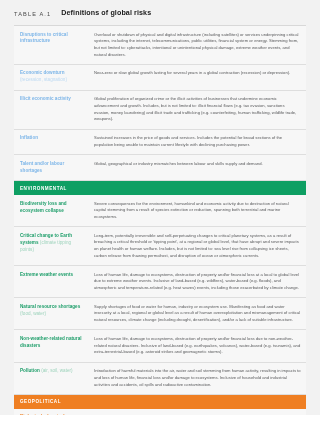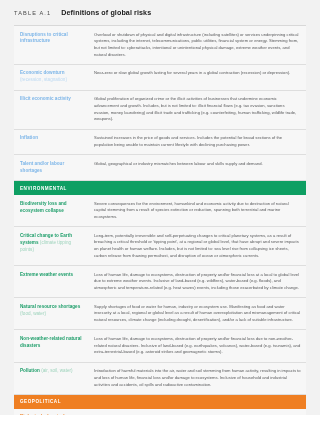--- a/index.html
+++ b/index.html
@@ -24,7 +24,7 @@
     padding:9px 0 8px 0;
     margin:0 14px;
     display:flex;
-    align-items:center;
+    align-items:flex-end;
     gap:10px;
   }
   .title-tag {

